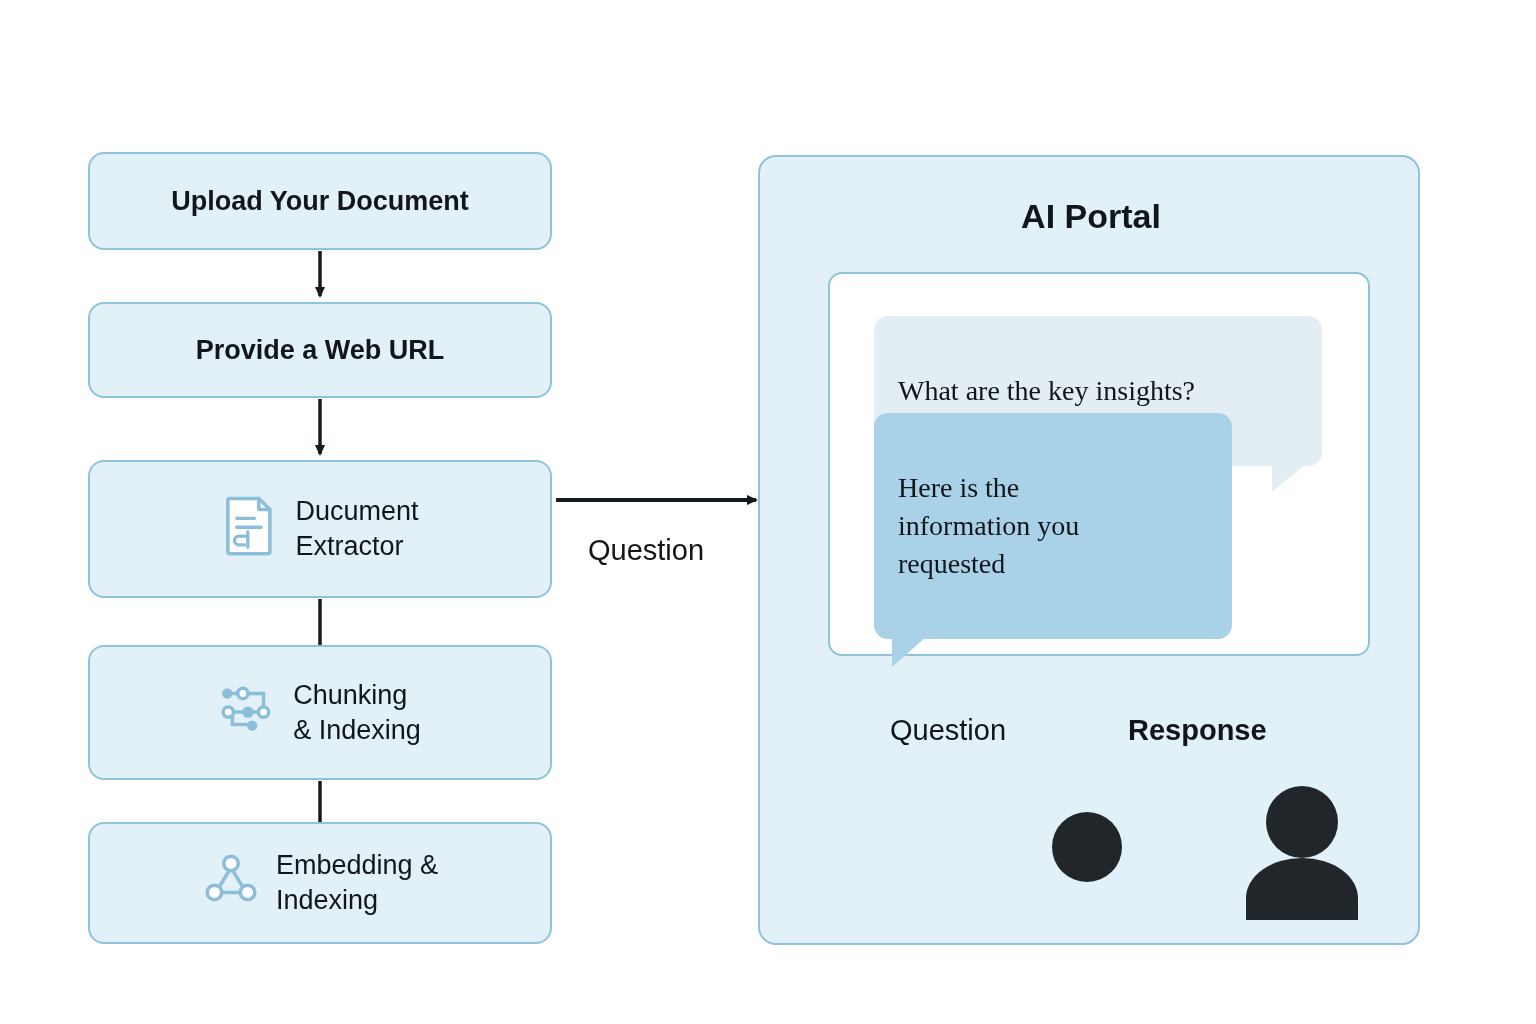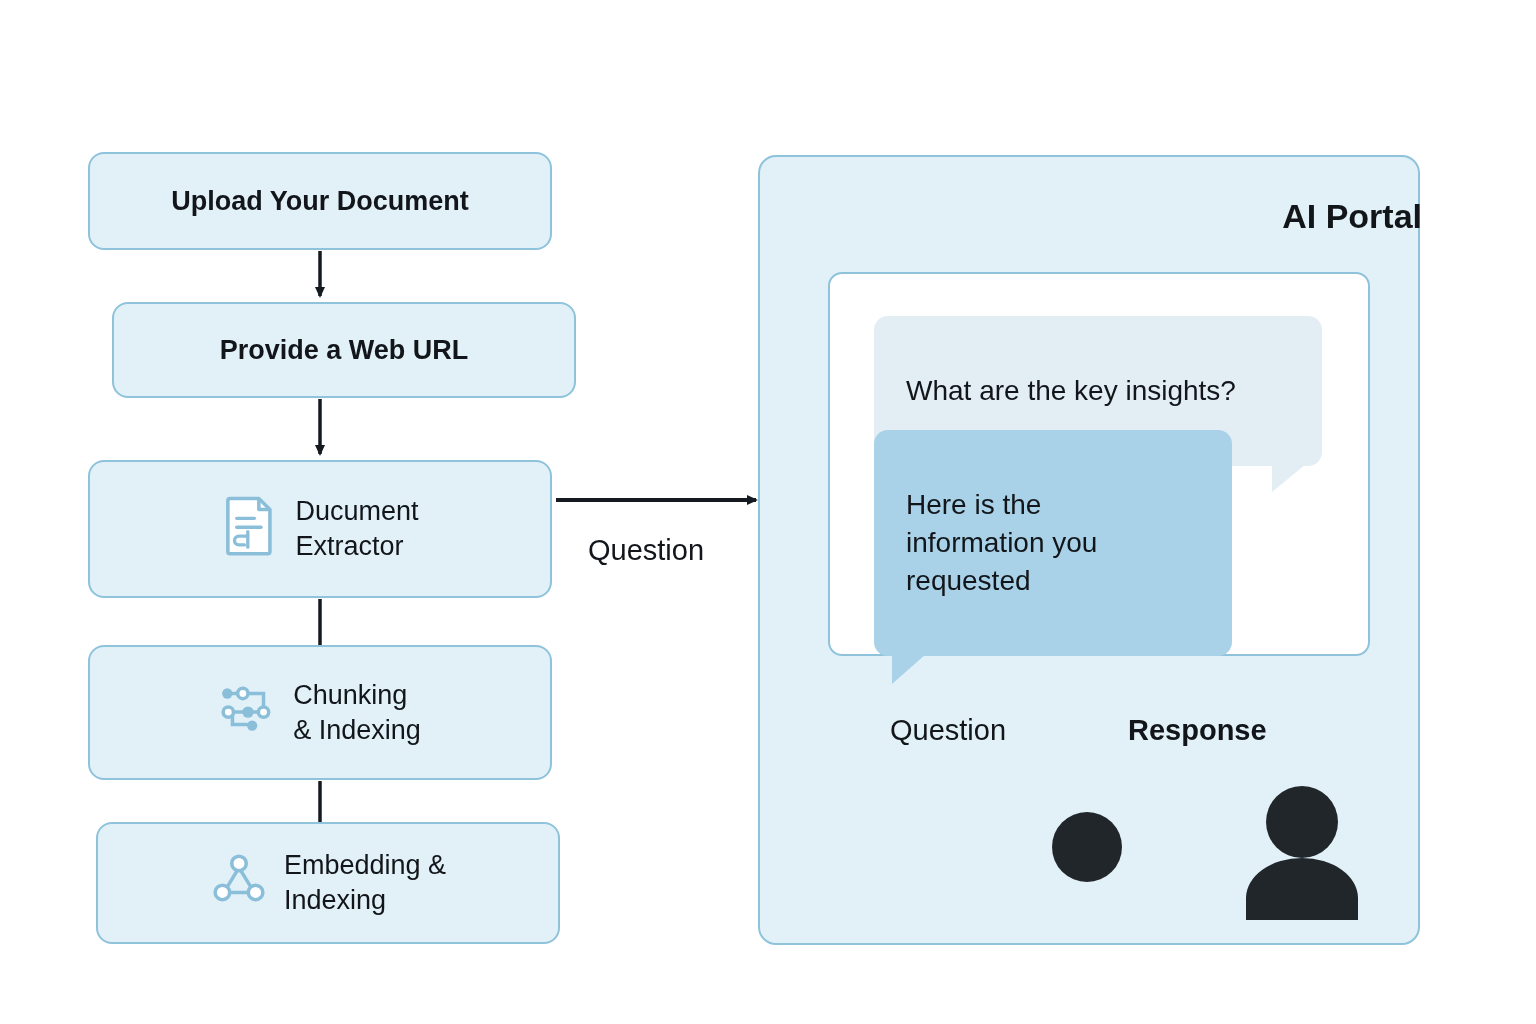--- a/index.html
+++ b/index.html
@@ -102,7 +102,7 @@
     position: absolute;
     left: 0; top: 40px;
     width: 662px;
-    text-align: right;
+    text-align: center;
     font-size: 34px;
     font-weight: 700;
     color: #12161a;

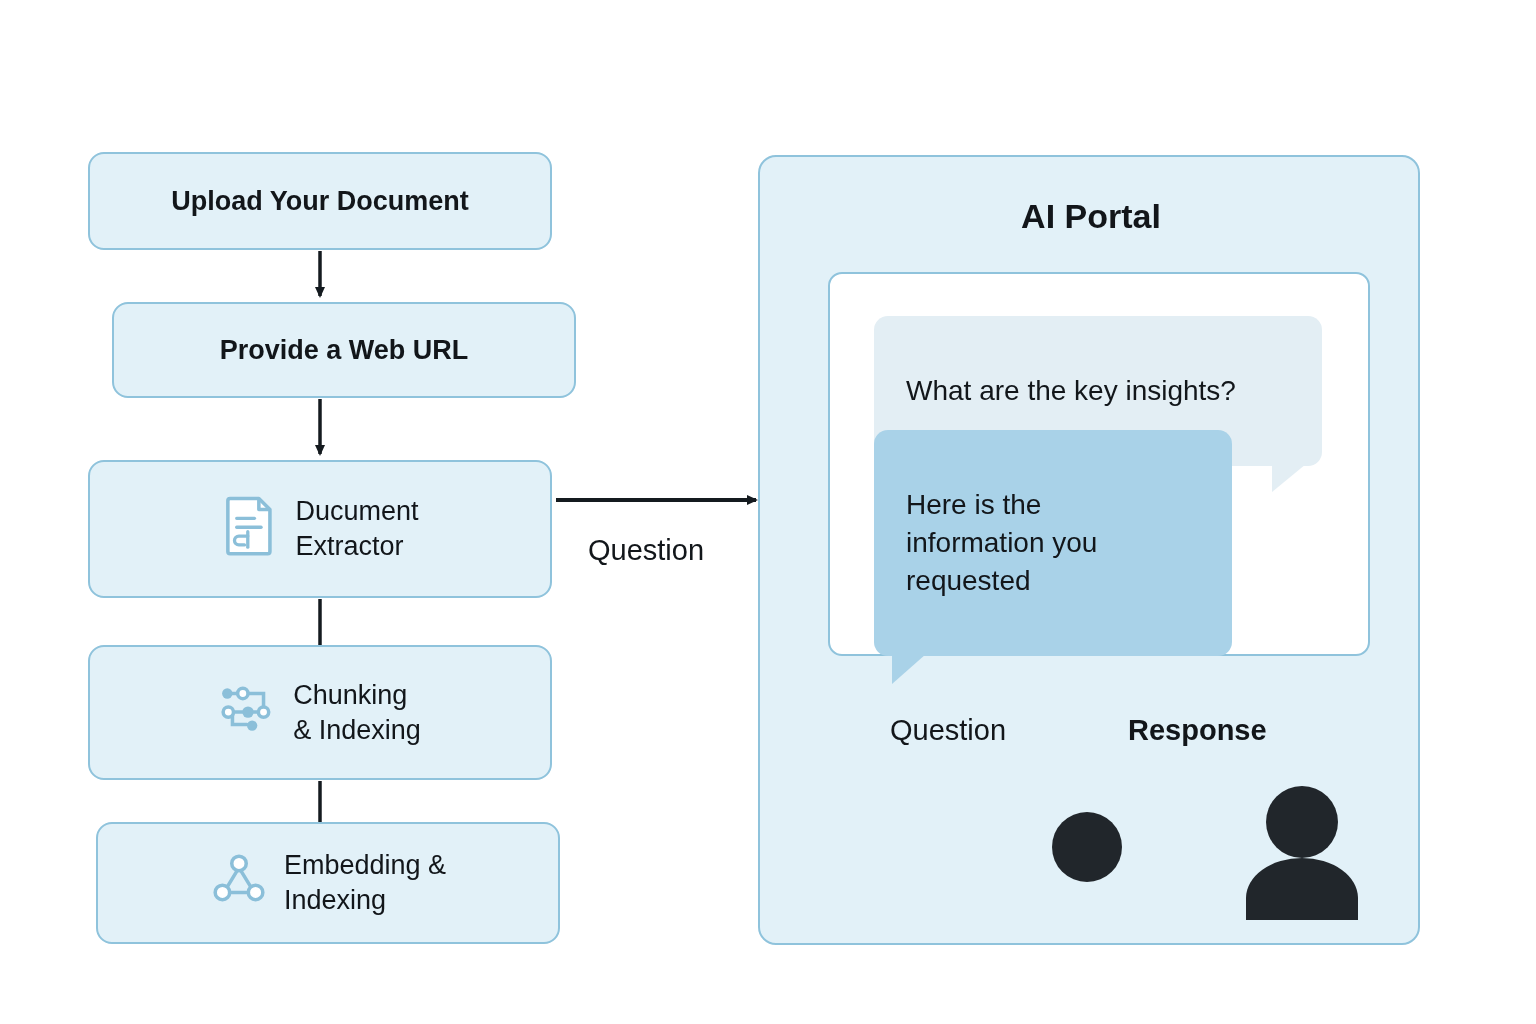--- a/index.html
+++ b/index.html
@@ -62,7 +62,7 @@
   }
 
   #box-upload   { top: 152px;  height: 98px; }
-  #box-url      { top: 302px;  height: 96px; margin-left: 24px; }
+  #box-url      { top: 302px;  height: 96px; }
   #box-extract  { top: 460px;  height: 138px; }
   #box-chunk    { top: 645px;  height: 135px; }
   #box-embed    { top: 822px;  height: 122px; margin-left: 8px; }

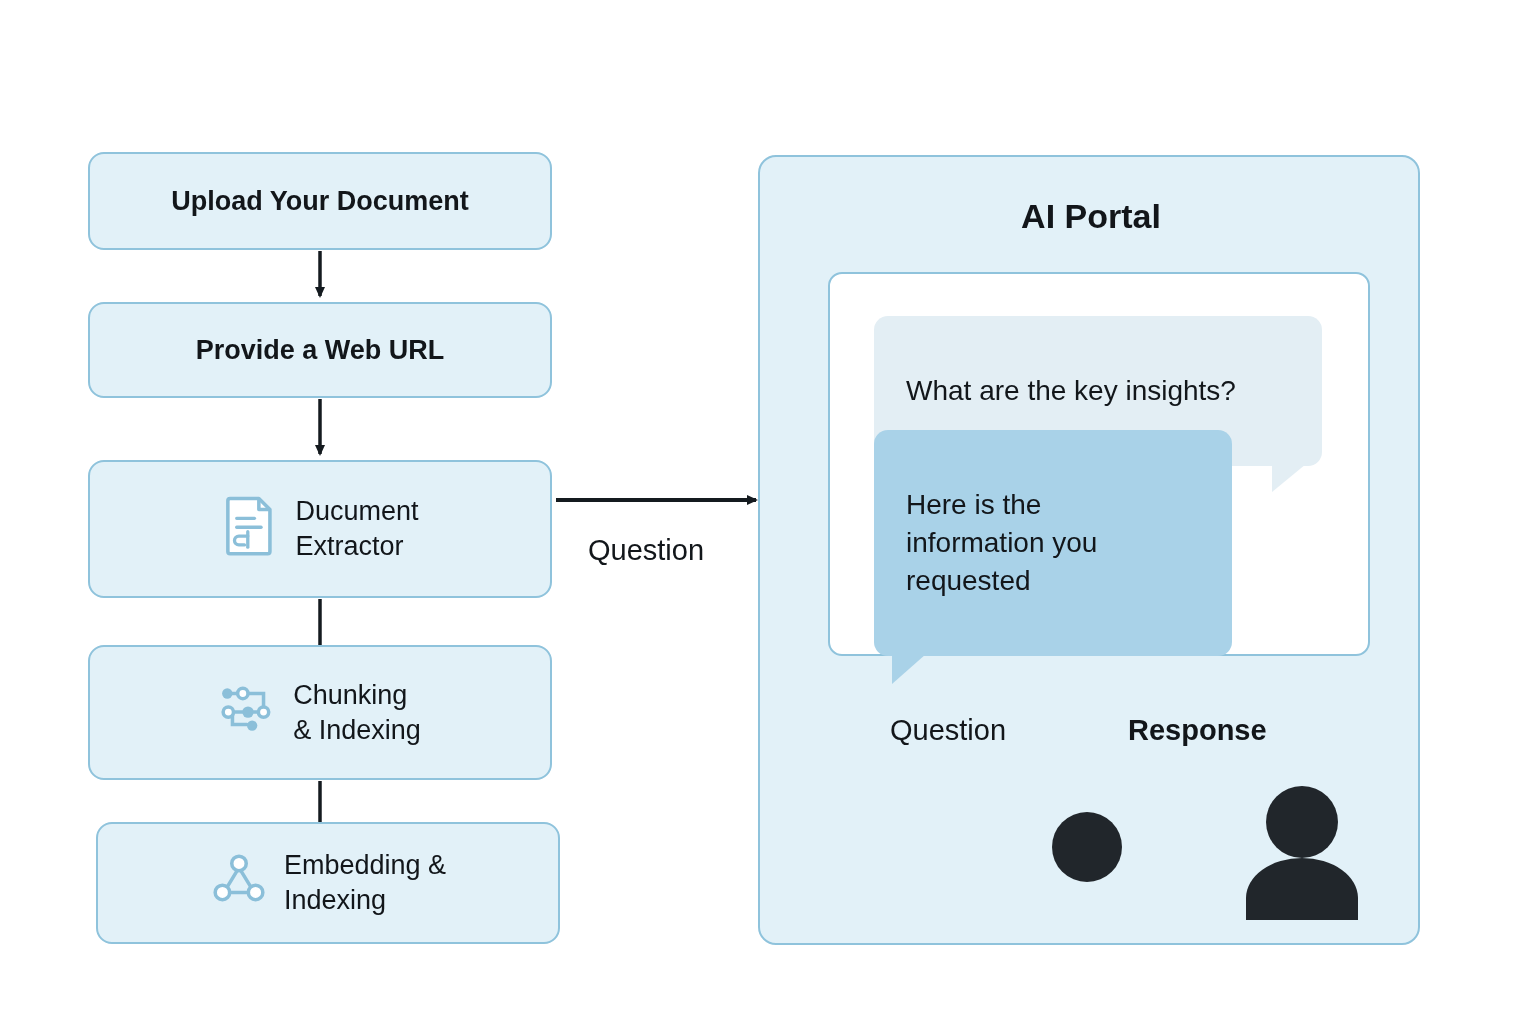--- a/index.html
+++ b/index.html
@@ -122,11 +122,12 @@
   .bubble {
     position: absolute;
     border-radius: 14px;
-    padding: 18px 32px;
+    padding: 18px 24px;
     font-size: 28px;
     line-height: 1.36;
     color: #12161a;
     white-space: pre-line;
+    font-family: Liberation Serif, serif;
   }
   #bubble-question {
     left: 874px;

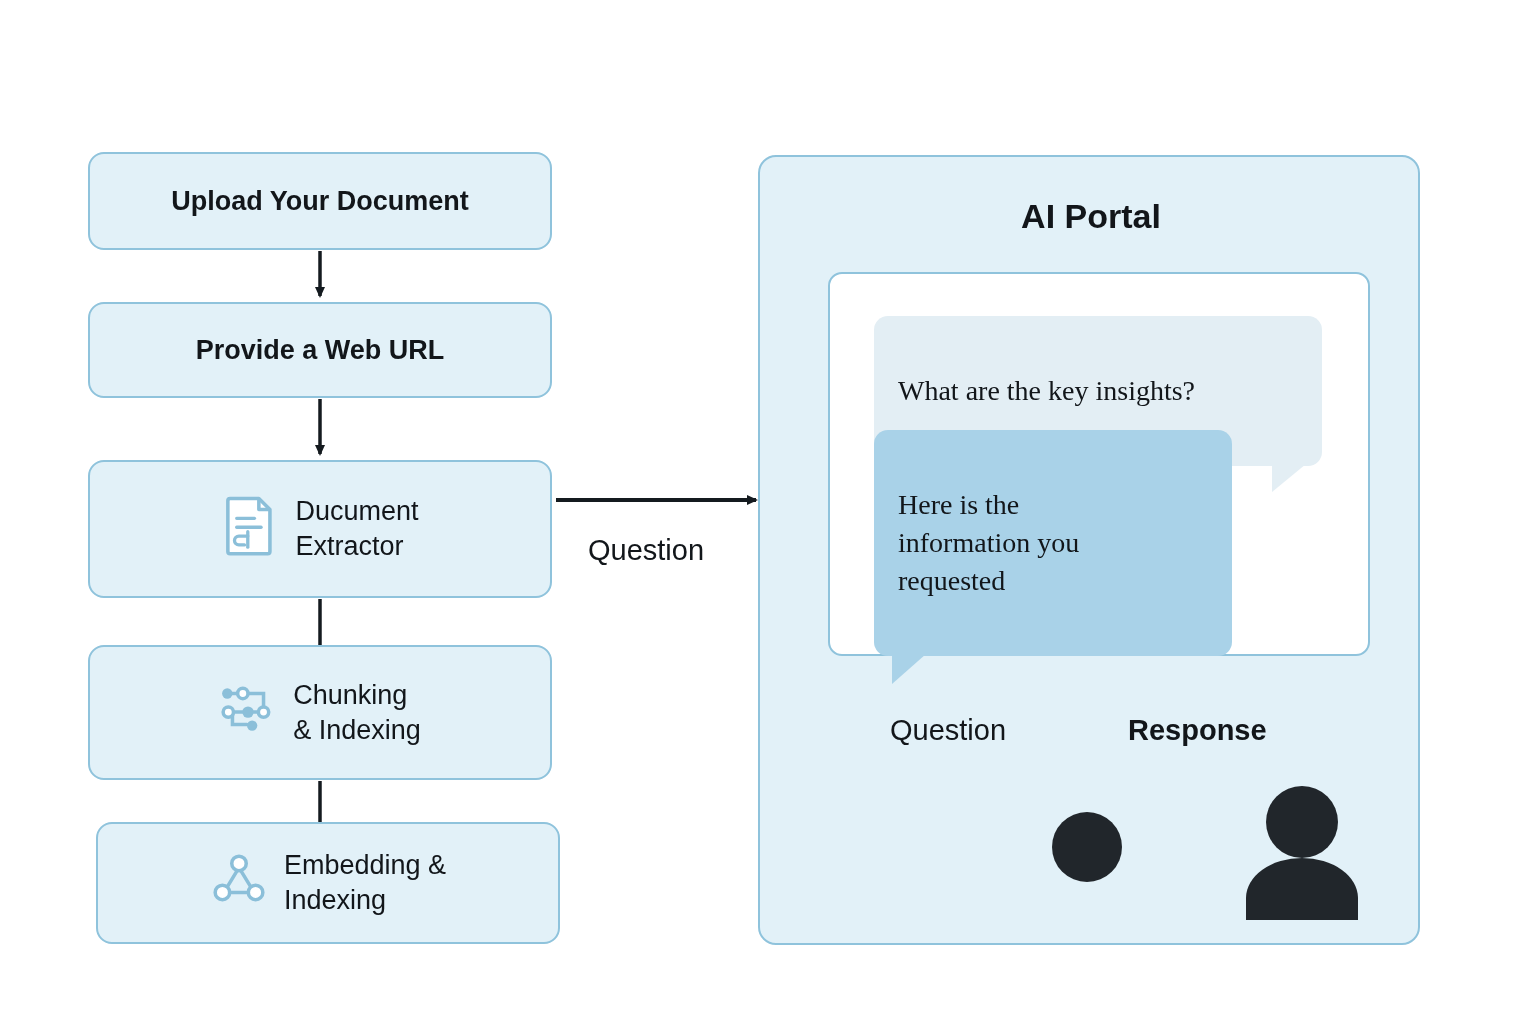--- a/index.html
+++ b/index.html
@@ -146,7 +146,7 @@
   }
   #bubble-answer {
     left: 874px;
-    top: 430px;
+    top: 413px;
     width: 358px;
     background: #a9d2e8;
   }

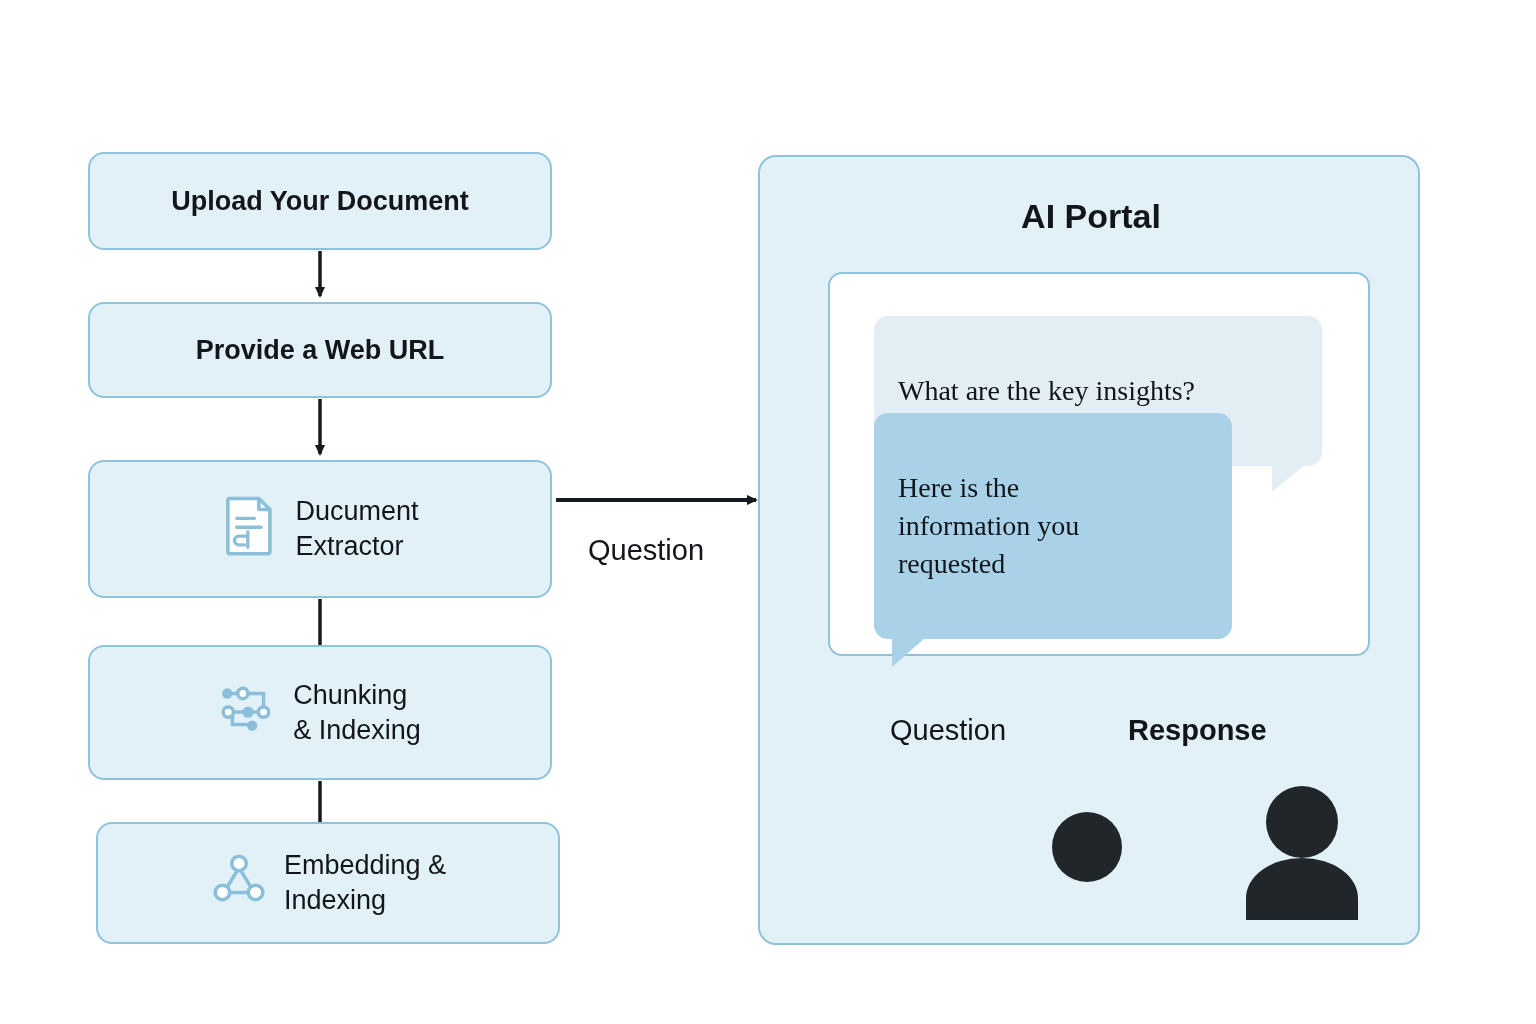--- a/index.html
+++ b/index.html
@@ -65,7 +65,7 @@
   #box-url      { top: 302px;  height: 96px; }
   #box-extract  { top: 460px;  height: 138px; }
   #box-chunk    { top: 645px;  height: 135px; }
-  #box-embed    { top: 822px;  height: 122px; margin-left: 8px; }
+  #box-embed    { top: 822px;  height: 122px; }
 
   
   #wires {

